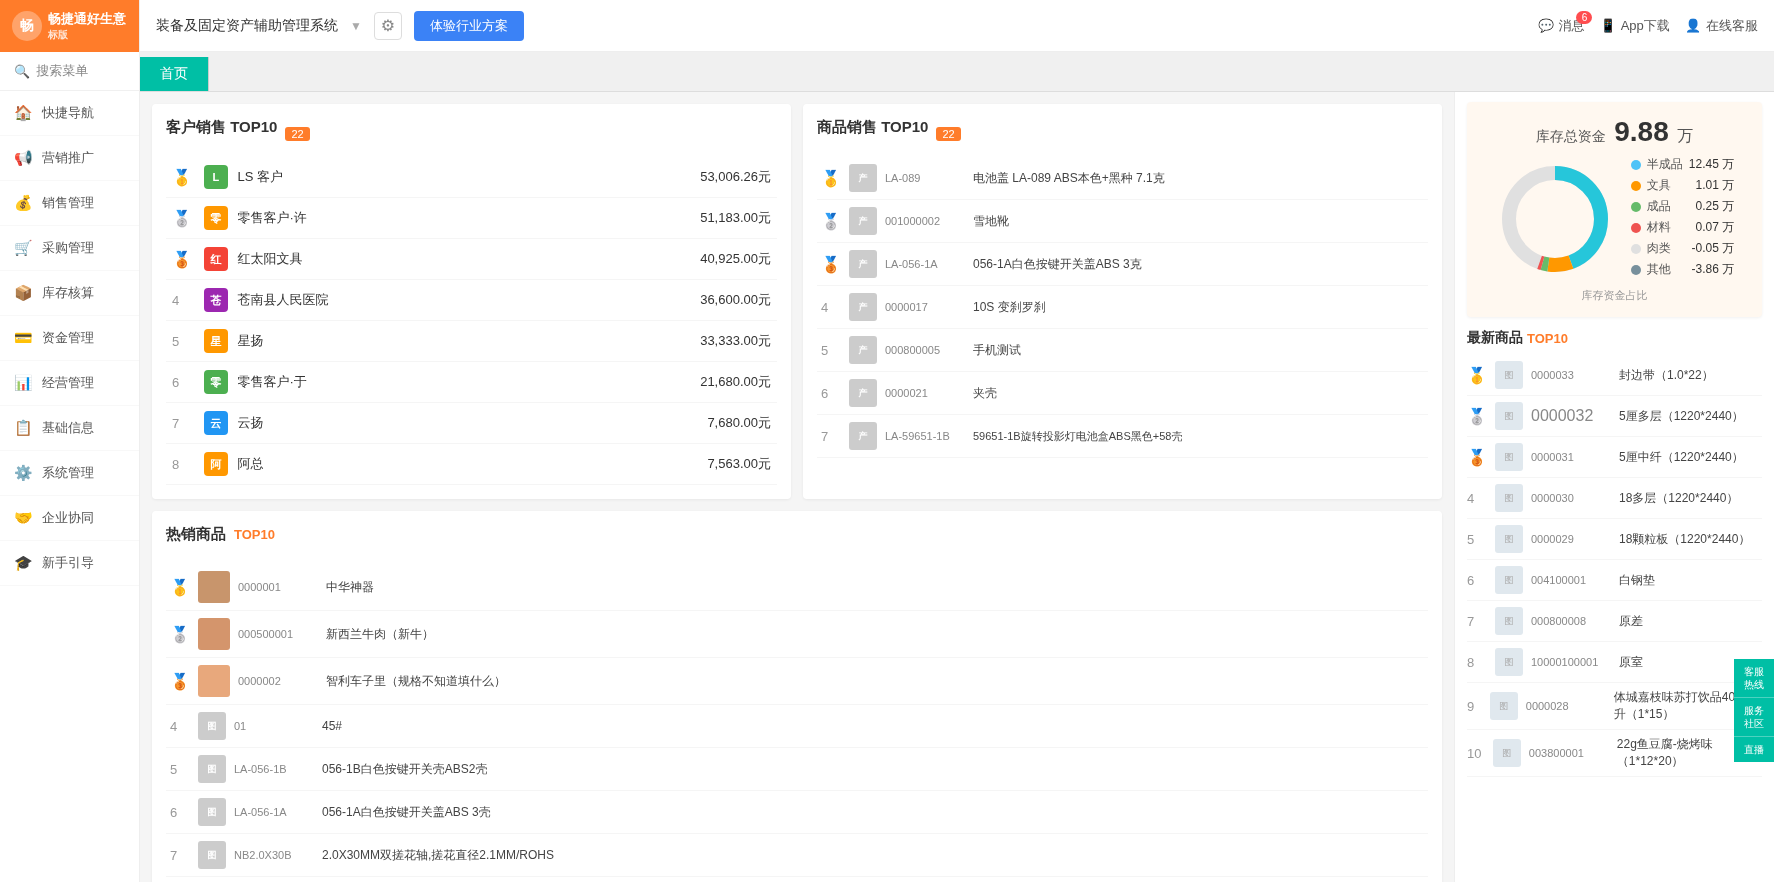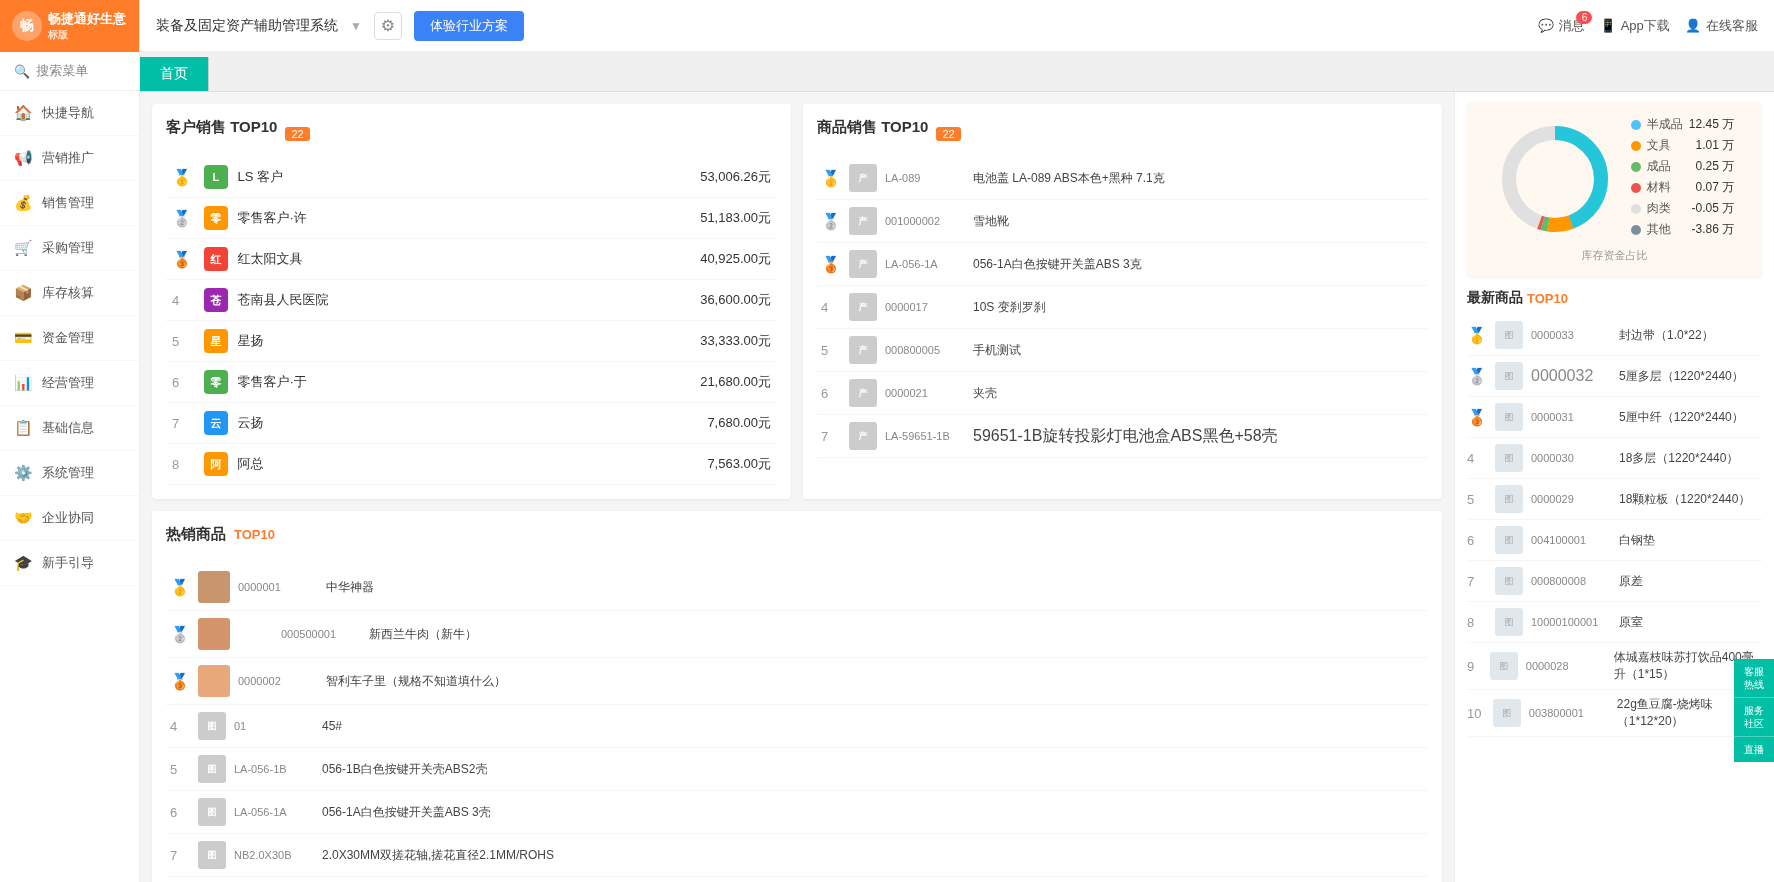--- a/index.html
+++ b/index.html
@@ -578,6 +578,11 @@
     <div class="right-panel">
 
       <div class="card" style="background:#fff8f0;">
+        <div style="text-align:center;margin-bottom:8px;">
+          <span style="font-size:14px;color:#555;">库存总资金</span>
+          <span style="font-size:28px;font-weight:bold;color:#333;margin:0 4px;">9.88</span>
+          <span style="font-size:16px;color:#555;">万</span>
+        </div>
         <div class="donut-wrapper">
           <svg width="120" height="120" viewBox="0 0 120 120">
 

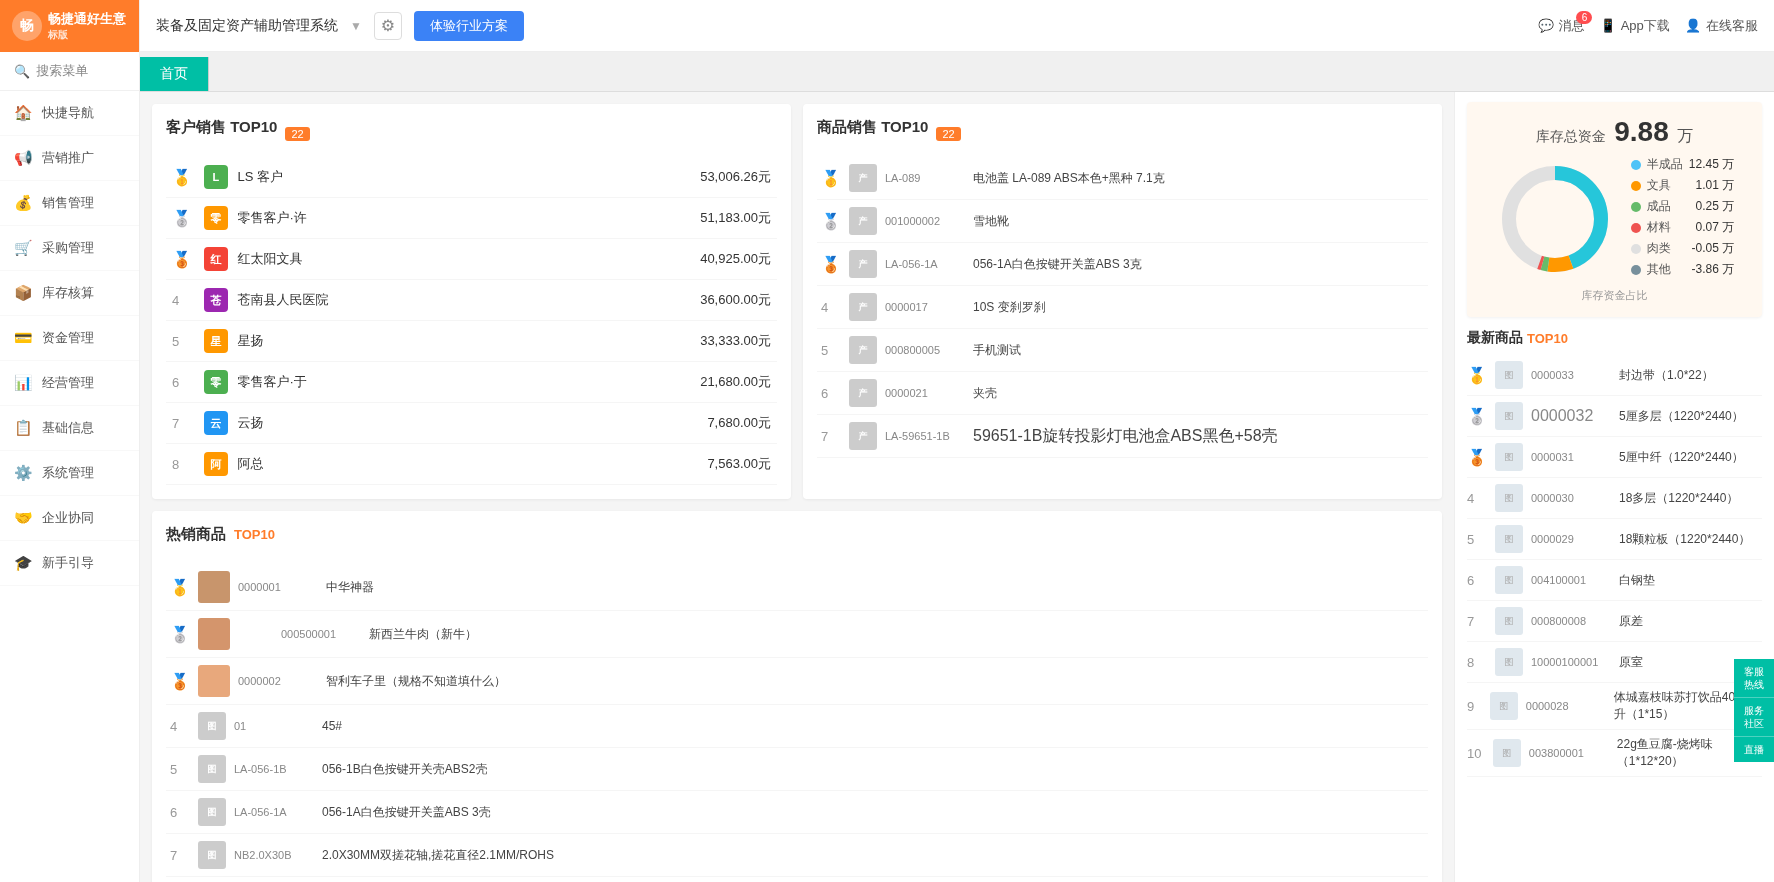--- a/index.html
+++ b/index.html
@@ -510,7 +510,7 @@
     <span class="product-rank"><span style="color:#999;font-size:13px;">7</span></span>
     <div class="gray-thumb">产</div>
     <span style="color:#888;font-size:11px;min-width:80px;">LA-59651-1B</span>
-    <span style="font-size:16px;color:#444;">59651-1B旋转投影灯电池盒ABS黑色+58壳</span>
+    <span style="font-size:11px;color:#444;">59651-1B旋转投影灯电池盒ABS黑色+58壳</span>
   </div>
             </div>
         </div>

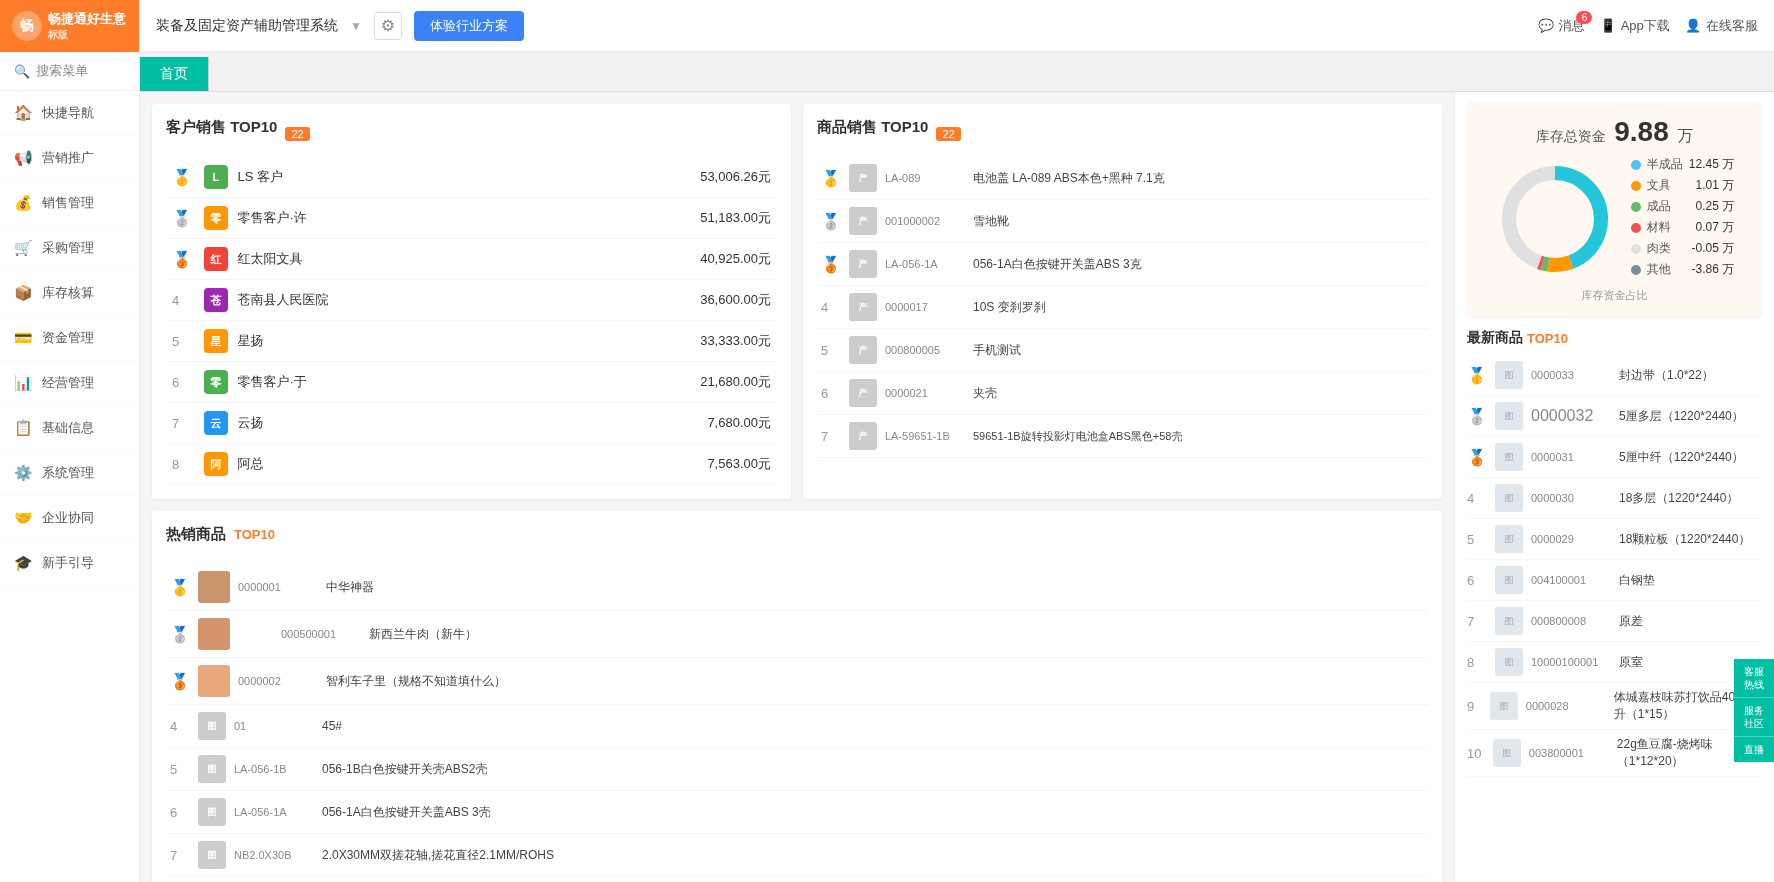--- a/index.html
+++ b/index.html
@@ -532,7 +532,7 @@
             <div class="product-list-item">
     <span class="product-rank"><span style="color:#aaa;font-size:16px;">🥈</span></span>
     <div style="width:32px;height:32px;background:#d4956c;border-radius:3px;flex-shrink:0;"></div>
-    <span style="color:#888;font-size:11px;min-width:80px;margin-left:43px;">000500001</span>
+    <span style="color:#888;font-size:11px;min-width:80px;">000500001</span>
     <span style="font-size:12px;color:#444;">新西兰牛肉（新牛）</span>
   </div>
             <div class="product-list-item">

